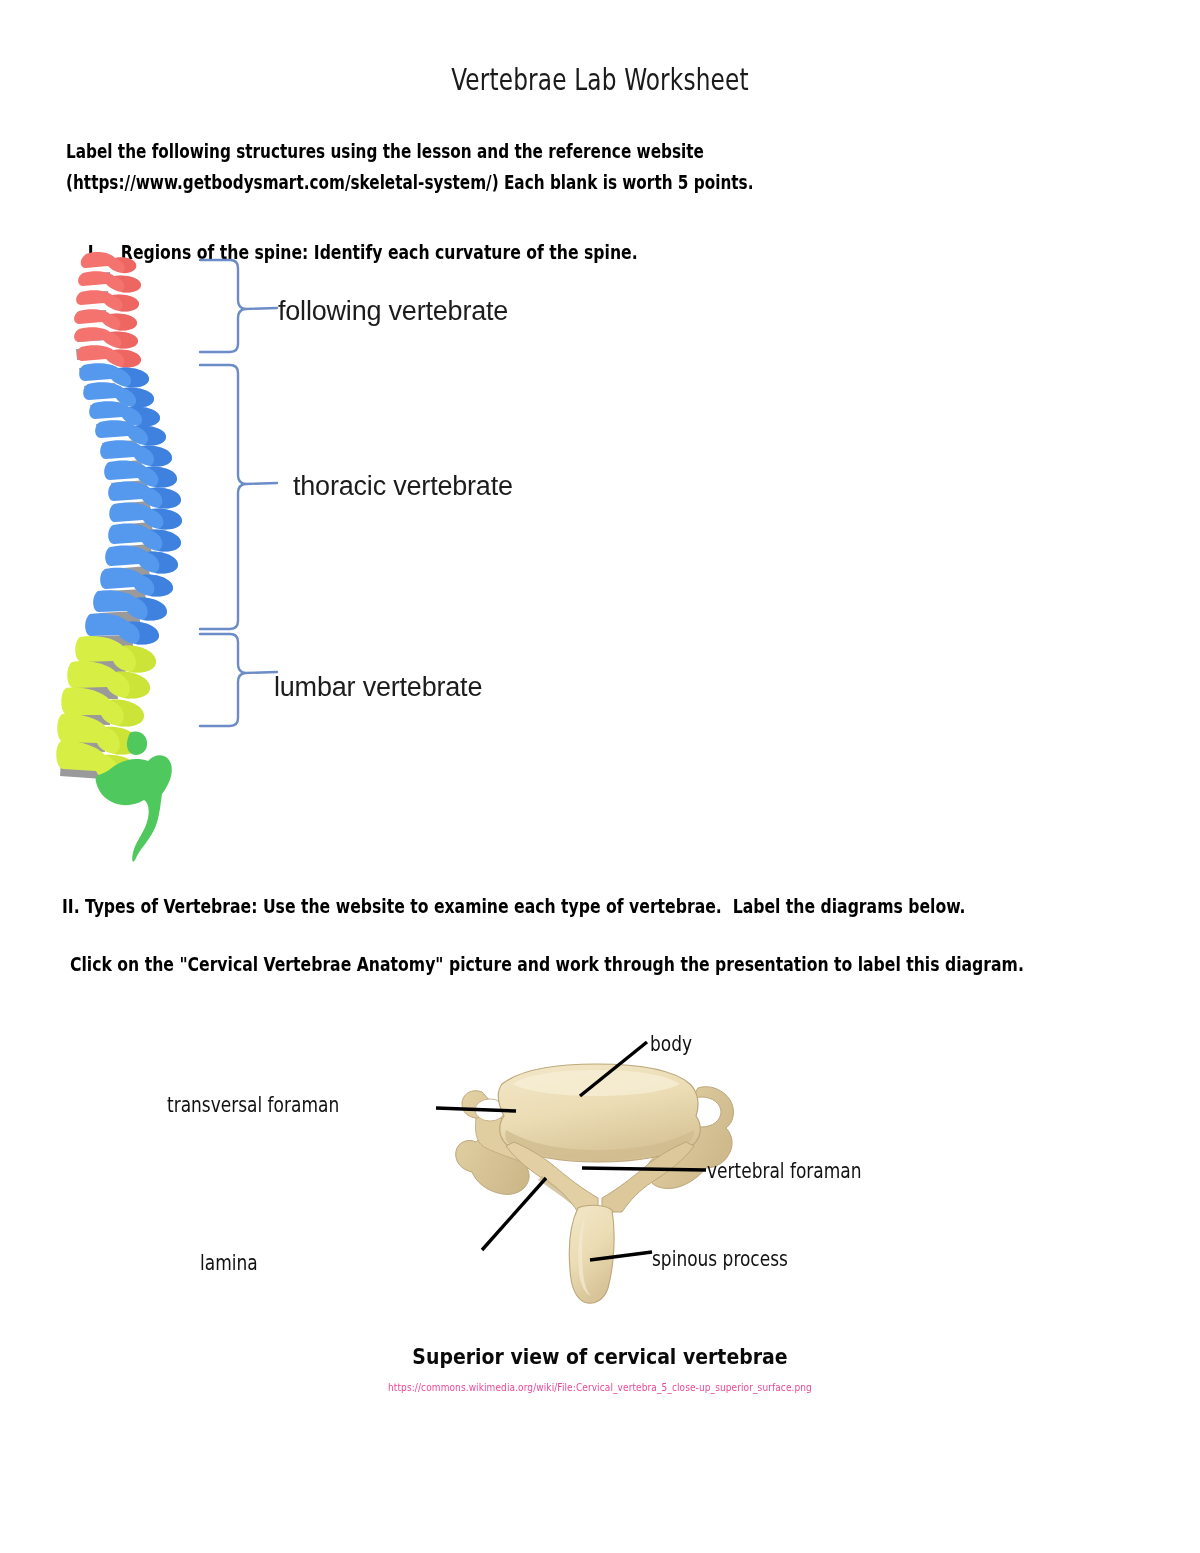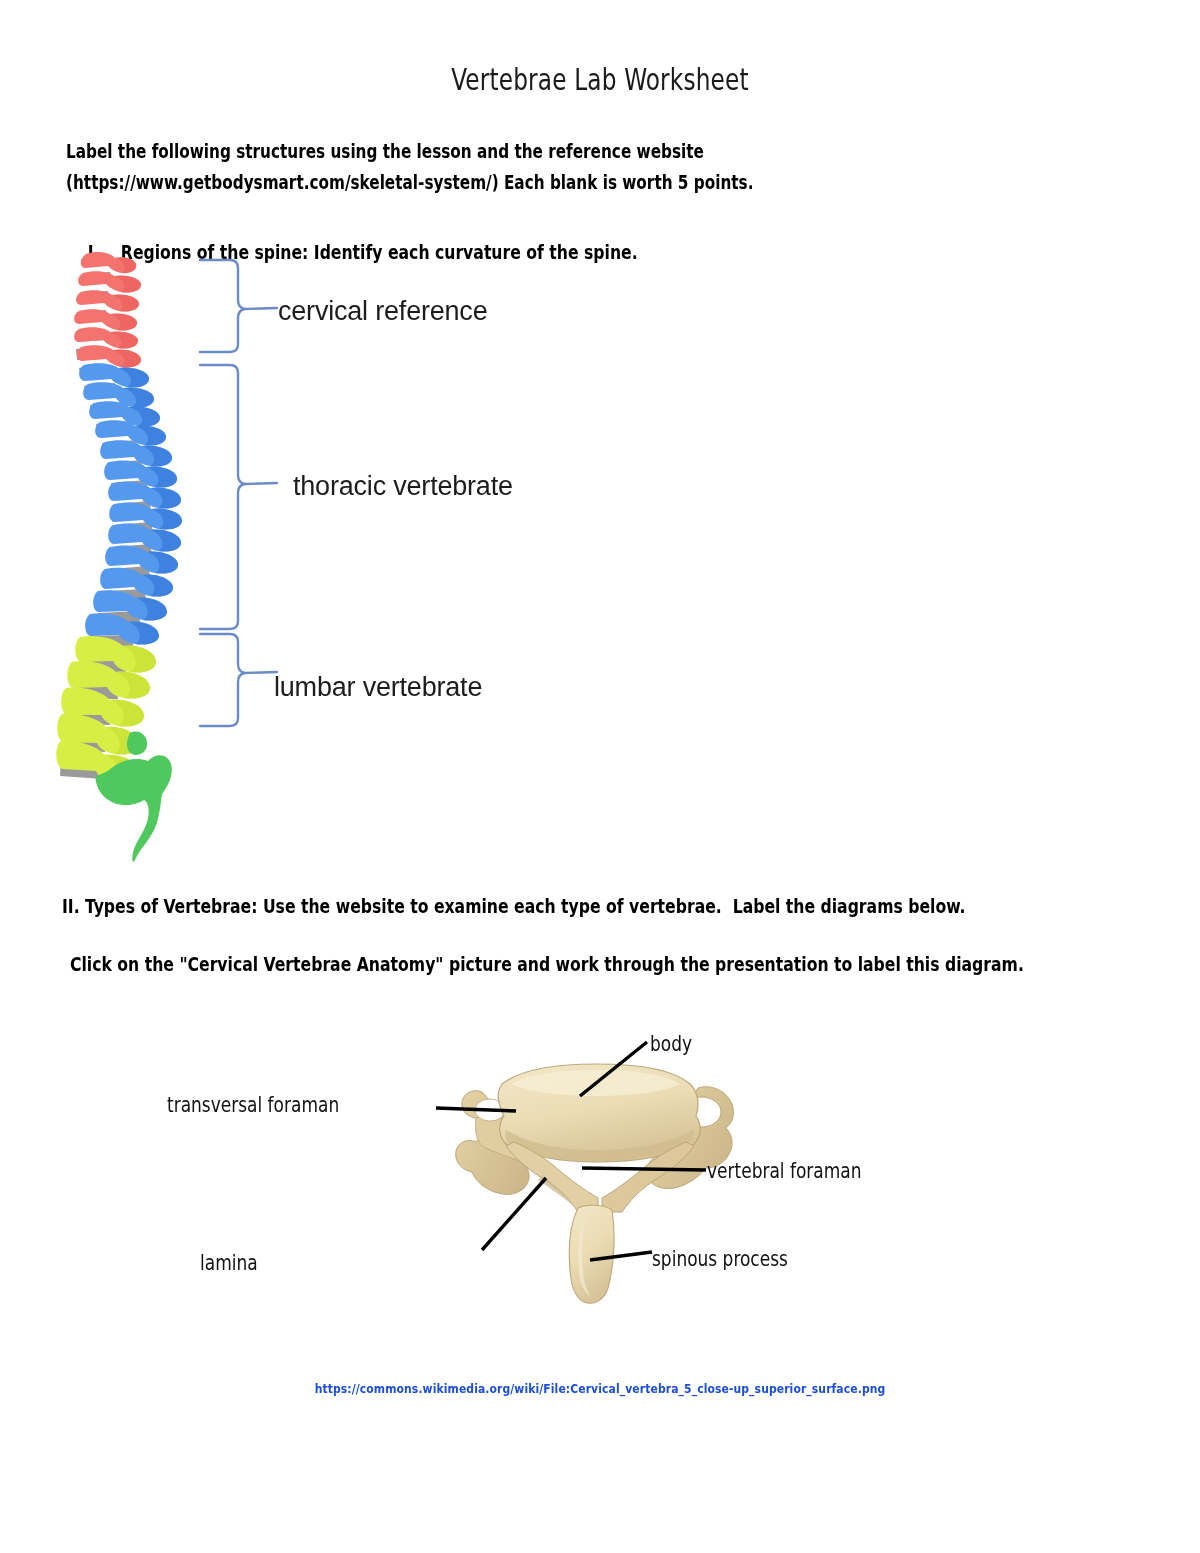--- a/index.html
+++ b/index.html
@@ -297,7 +297,7 @@
     </svg>
   </div>
 
-  <div class="region-label" id="lbl-cervical">cervical reference</div>
+  <div class="region-label" id="lbl-cervical">following vertebrate</div>
   <div class="region-label" id="lbl-thoracic">thoracic vertebrate</div>
   <div class="region-label" id="lbl-lumbar">lumbar vertebrate</div>
 

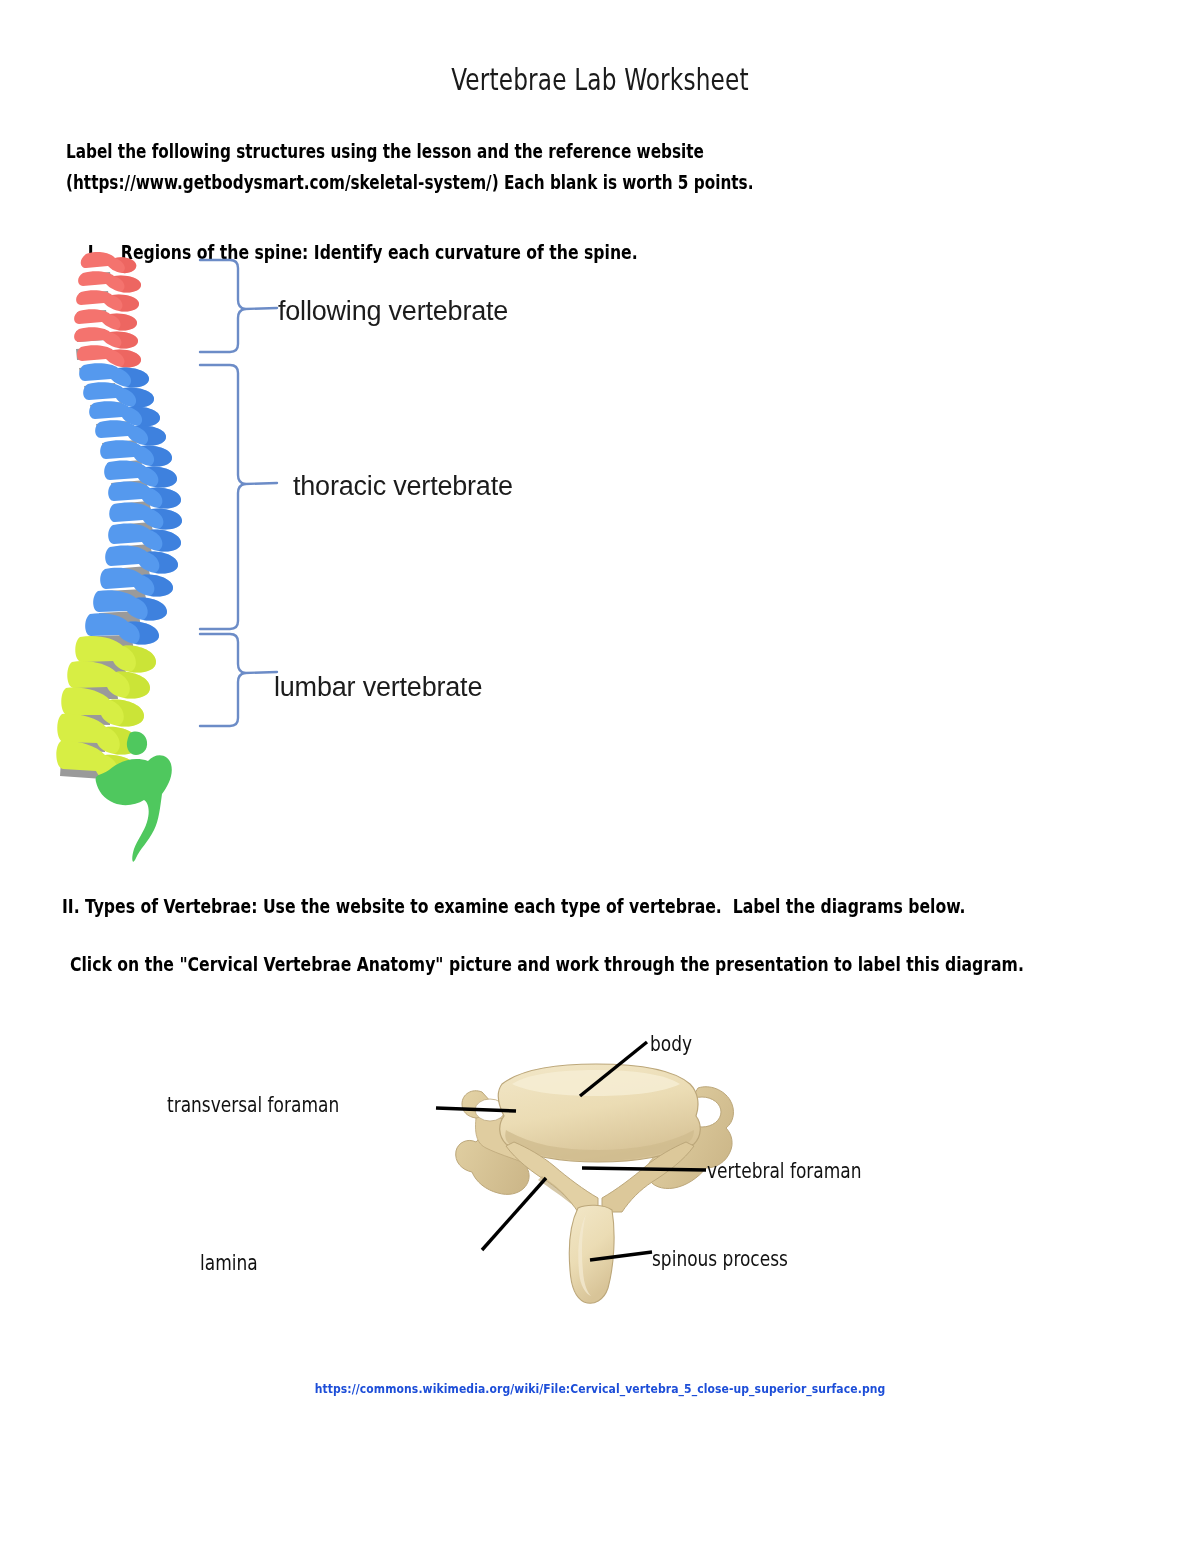--- a/index.html
+++ b/index.html
@@ -378,6 +378,7 @@
   <div class="vert-label" id="lbl-lamina">lamina</div>
   <div class="vert-label" id="lbl-spinous">spinous process</div>
 
+  <div class="fig-caption">Superior view of cervical vertebrae</div>
   <div class="fig-source">https://commons.wikimedia.org/wiki/File:Cervical_vertebra_5_close-up_superior_surface.png</div>
 
 </div>

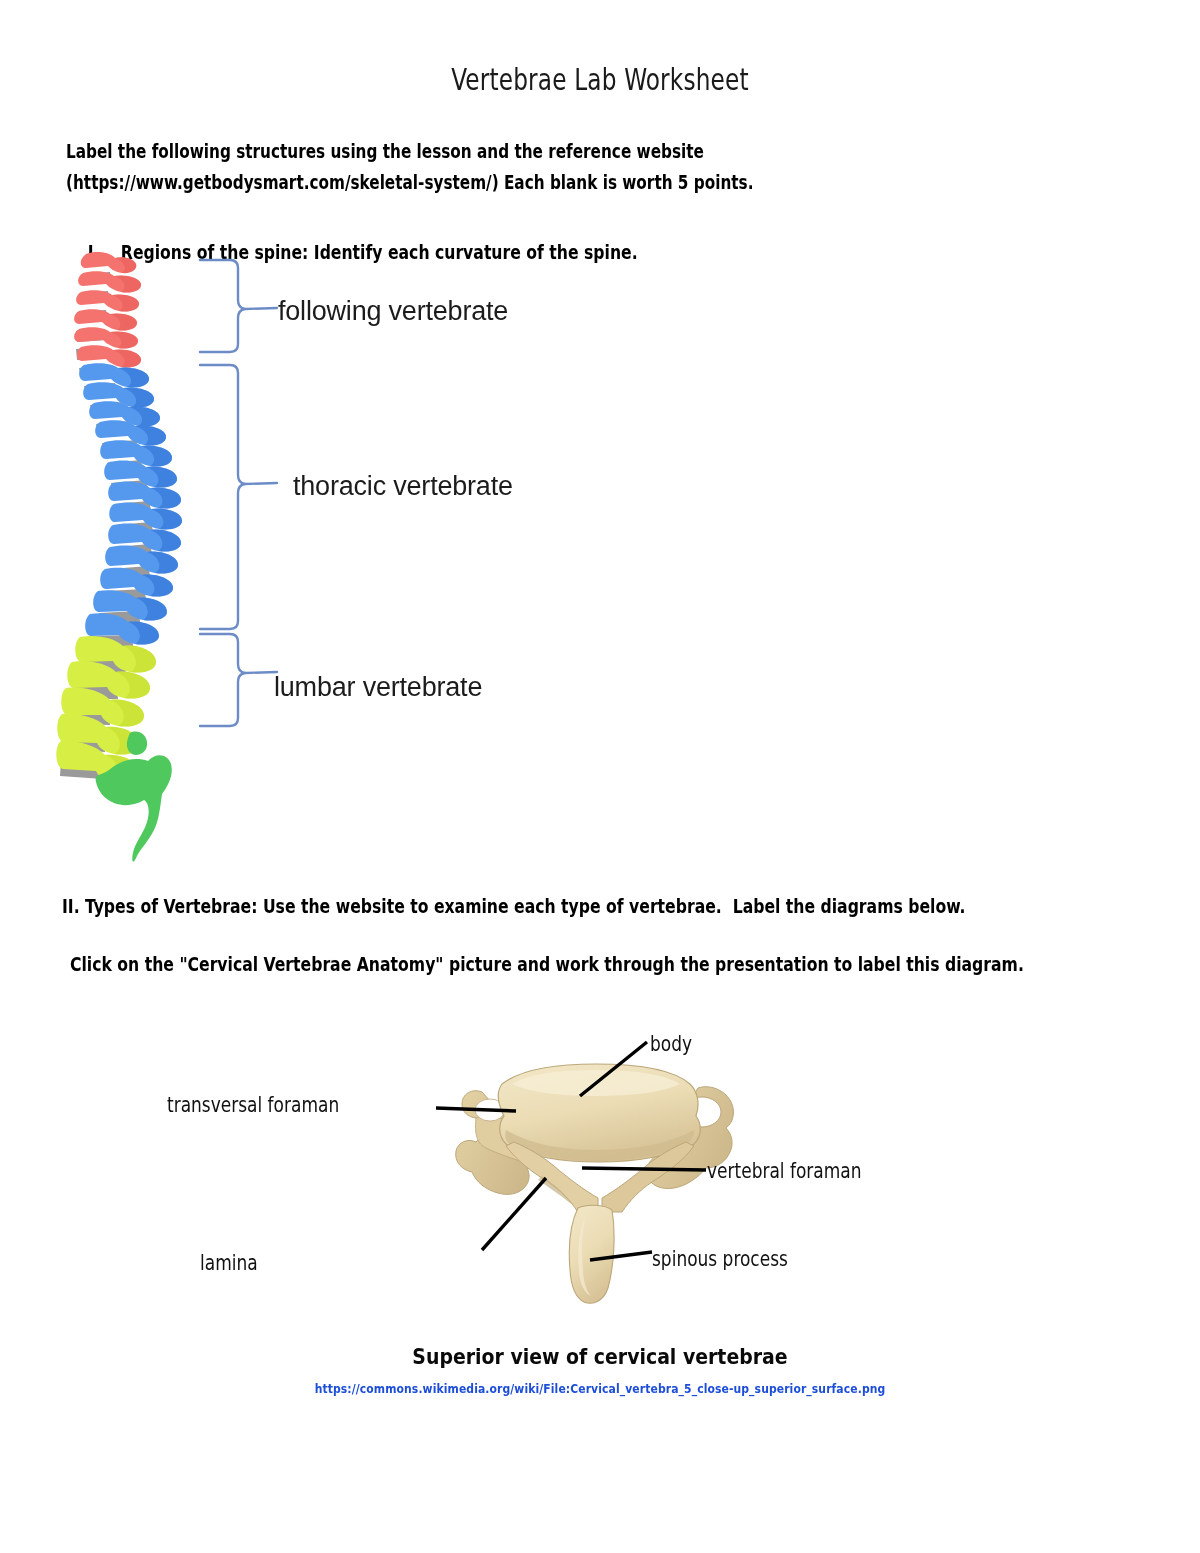--- a/index.html
+++ b/index.html
@@ -160,9 +160,9 @@
     width: 1200px;
     text-align: center;
     font-family: "DejaVu Sans Condensed", "Liberation Sans Narrow", "Liberation Sans", sans-serif;
-    font-size: 12px;
-    font-weight: 700;
-    color: #1d4ed8;
+    font-size: 10px;
+    font-weight: 400;
+    color: #ec4899;
     letter-spacing: 0.1px;
   }
 </style>

